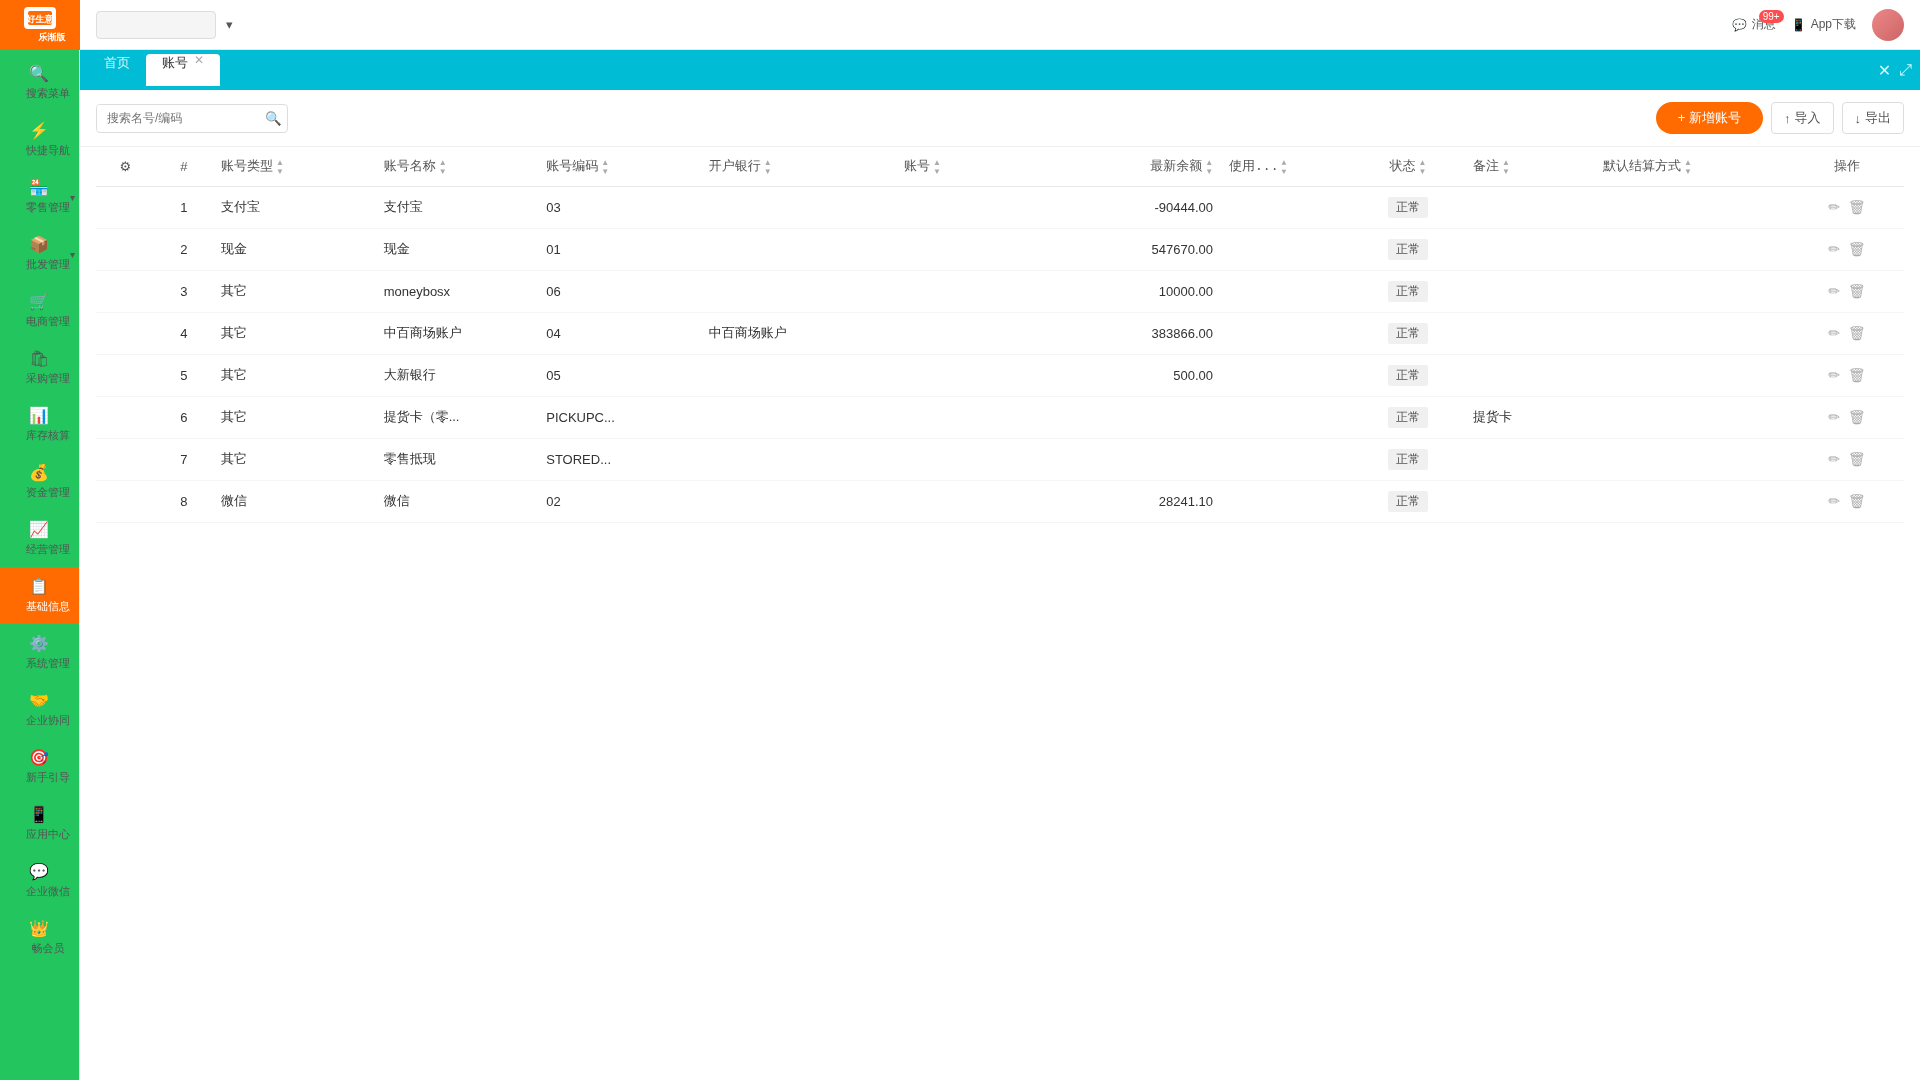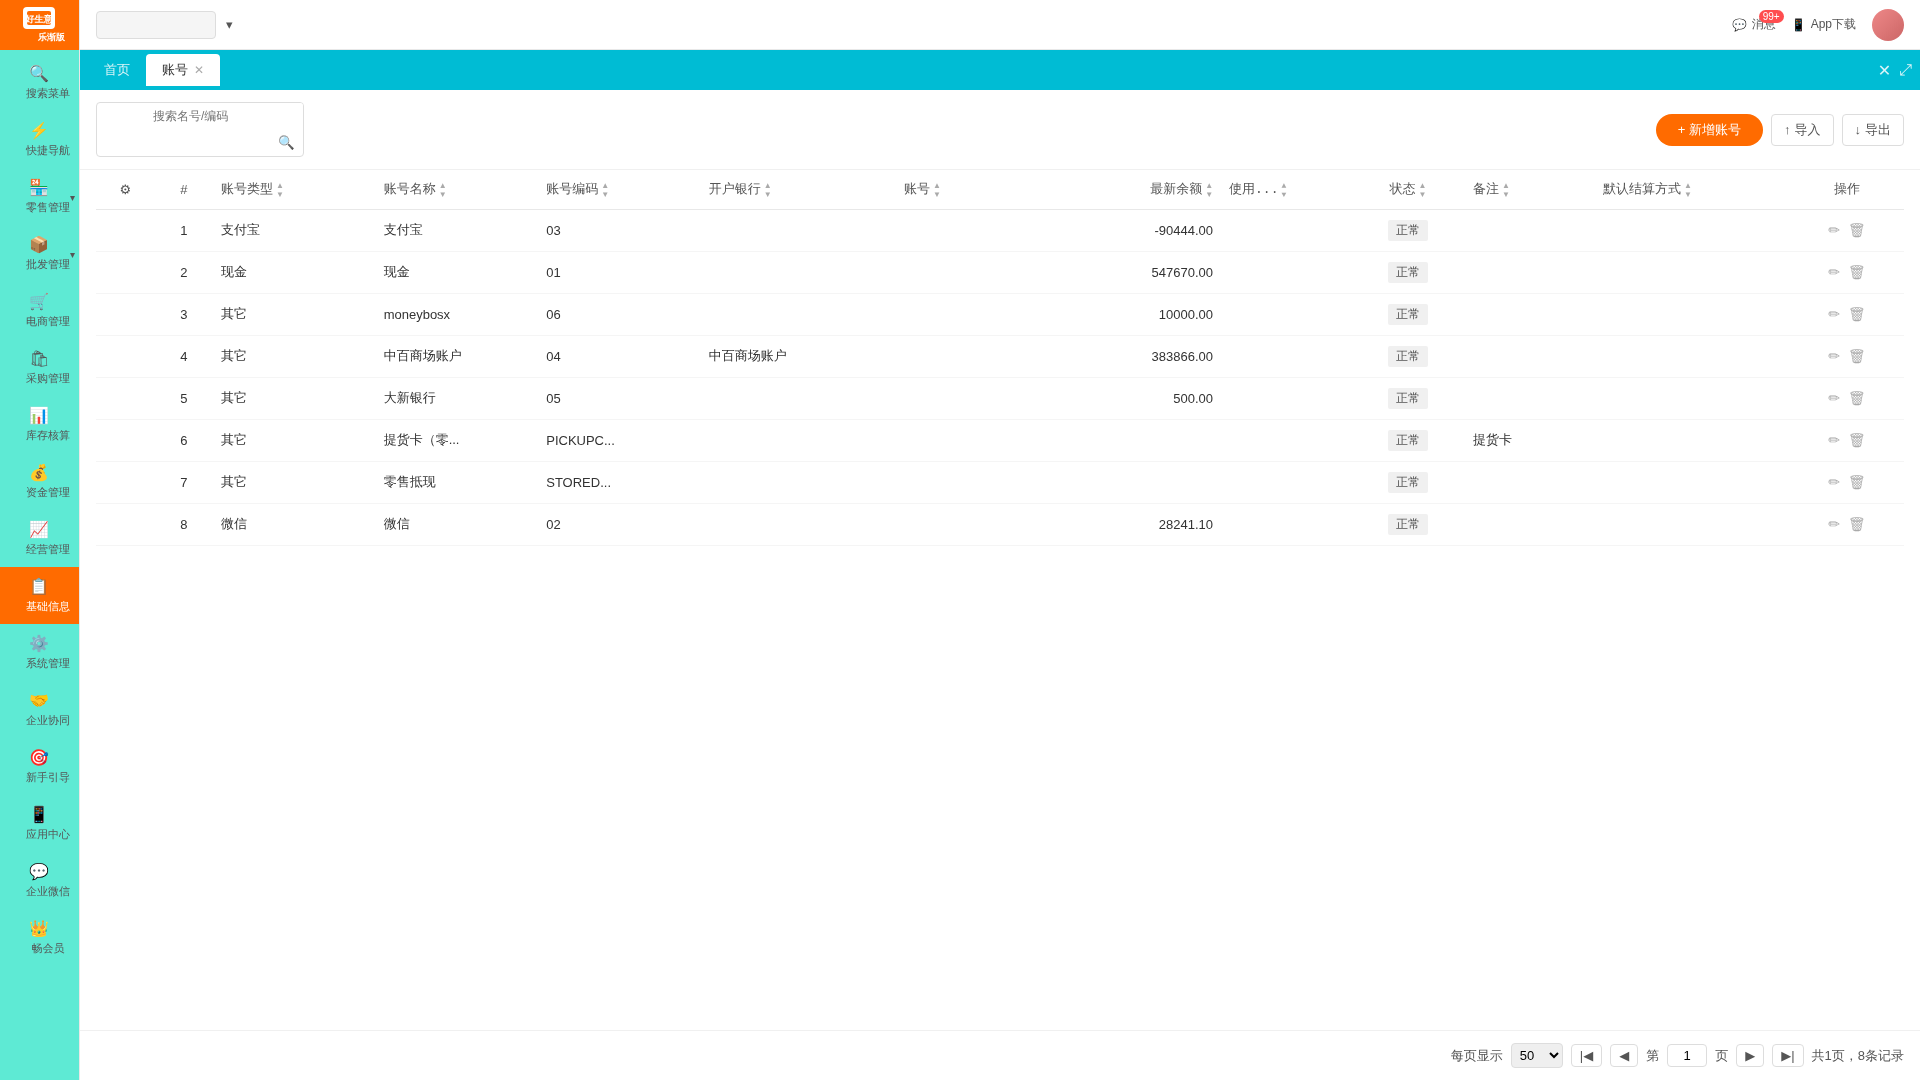--- a/index.html
+++ b/index.html
@@ -8,10 +8,10 @@
     
     .sidebar {
       width: 80px;
-      background: #5eead4;
+      background: #22c55e;
       display: flex;
       flex-direction: column;
-      align-items: flex-end;
+      align-items: center;
       border-right: 1px solid #e8e8e8;
       flex-shrink: 0;
     }

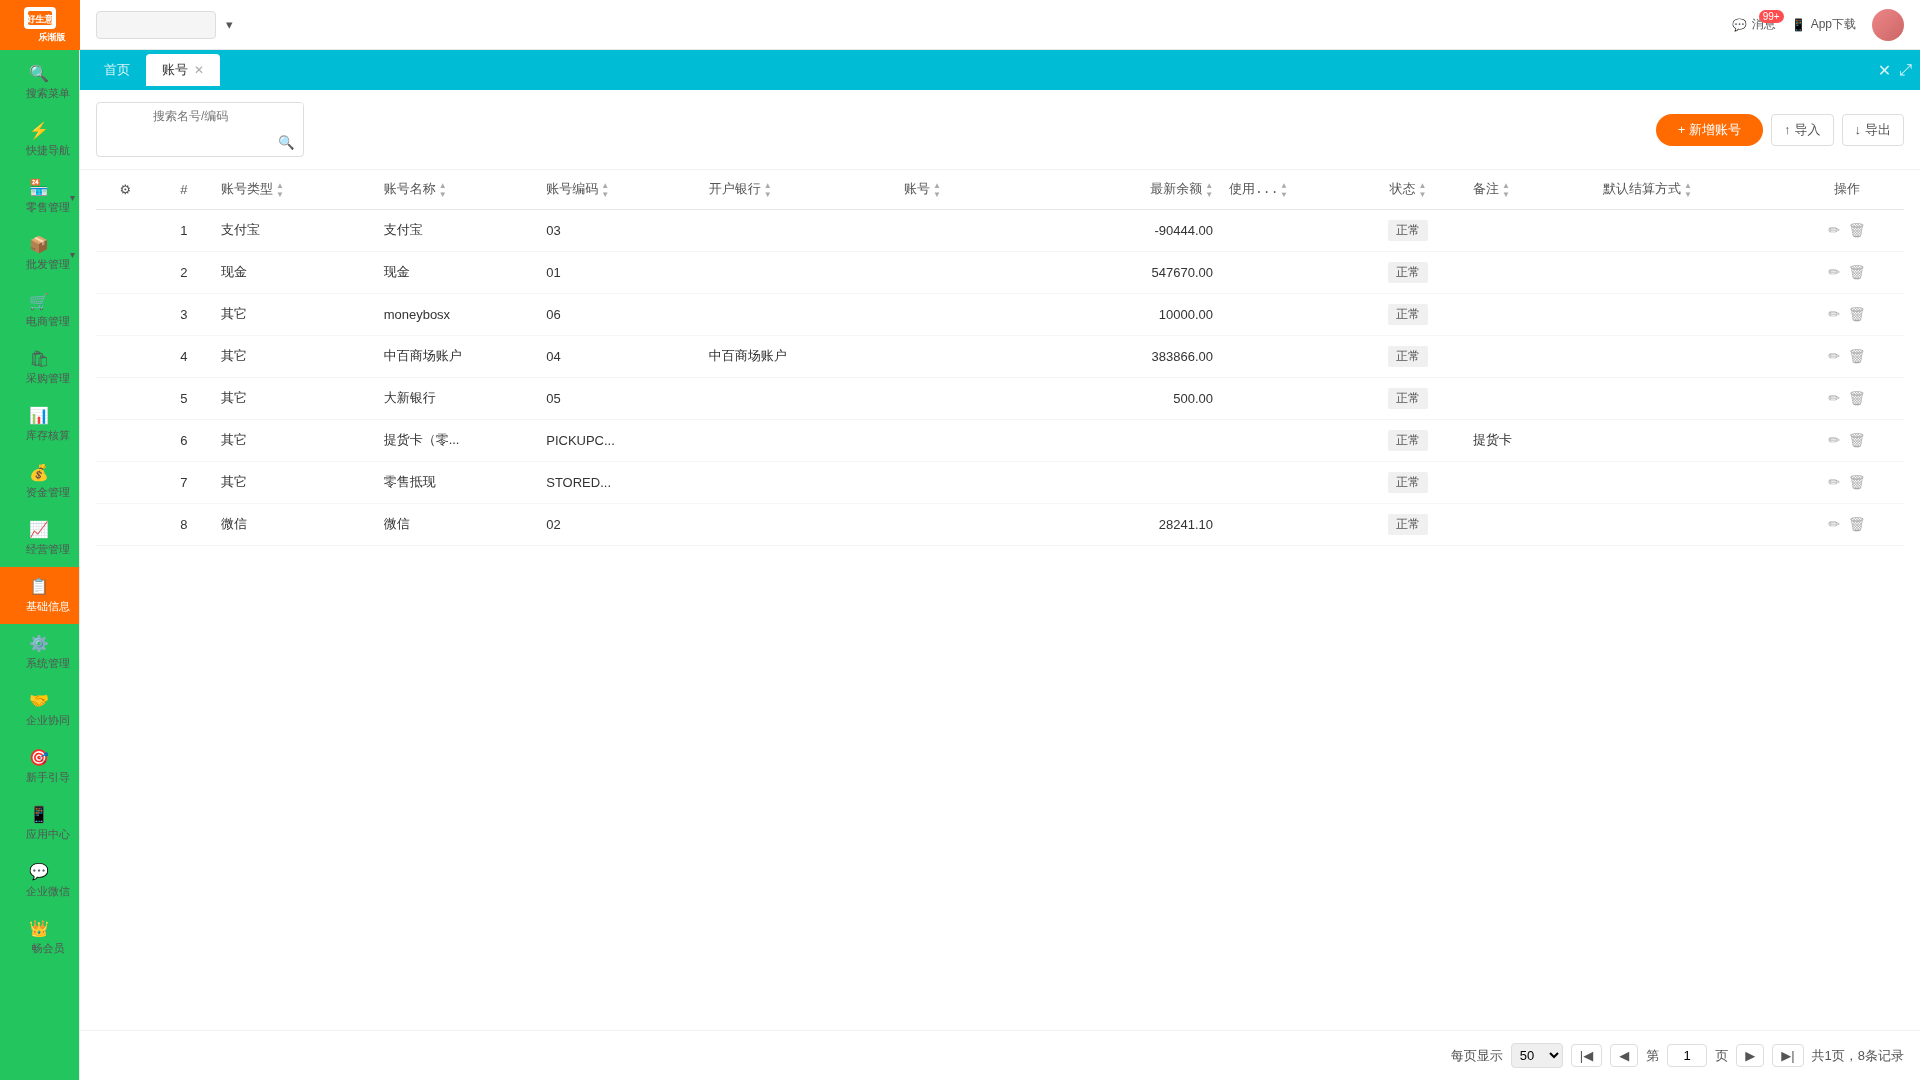--- a/index.html
+++ b/index.html
@@ -185,7 +185,6 @@
       padding: 0 16px;
       border-radius: 4px 4px 0 0;
       display: flex;
-      align-items: center;
       gap: 6px;
       cursor: pointer;
       font-size: 13px;

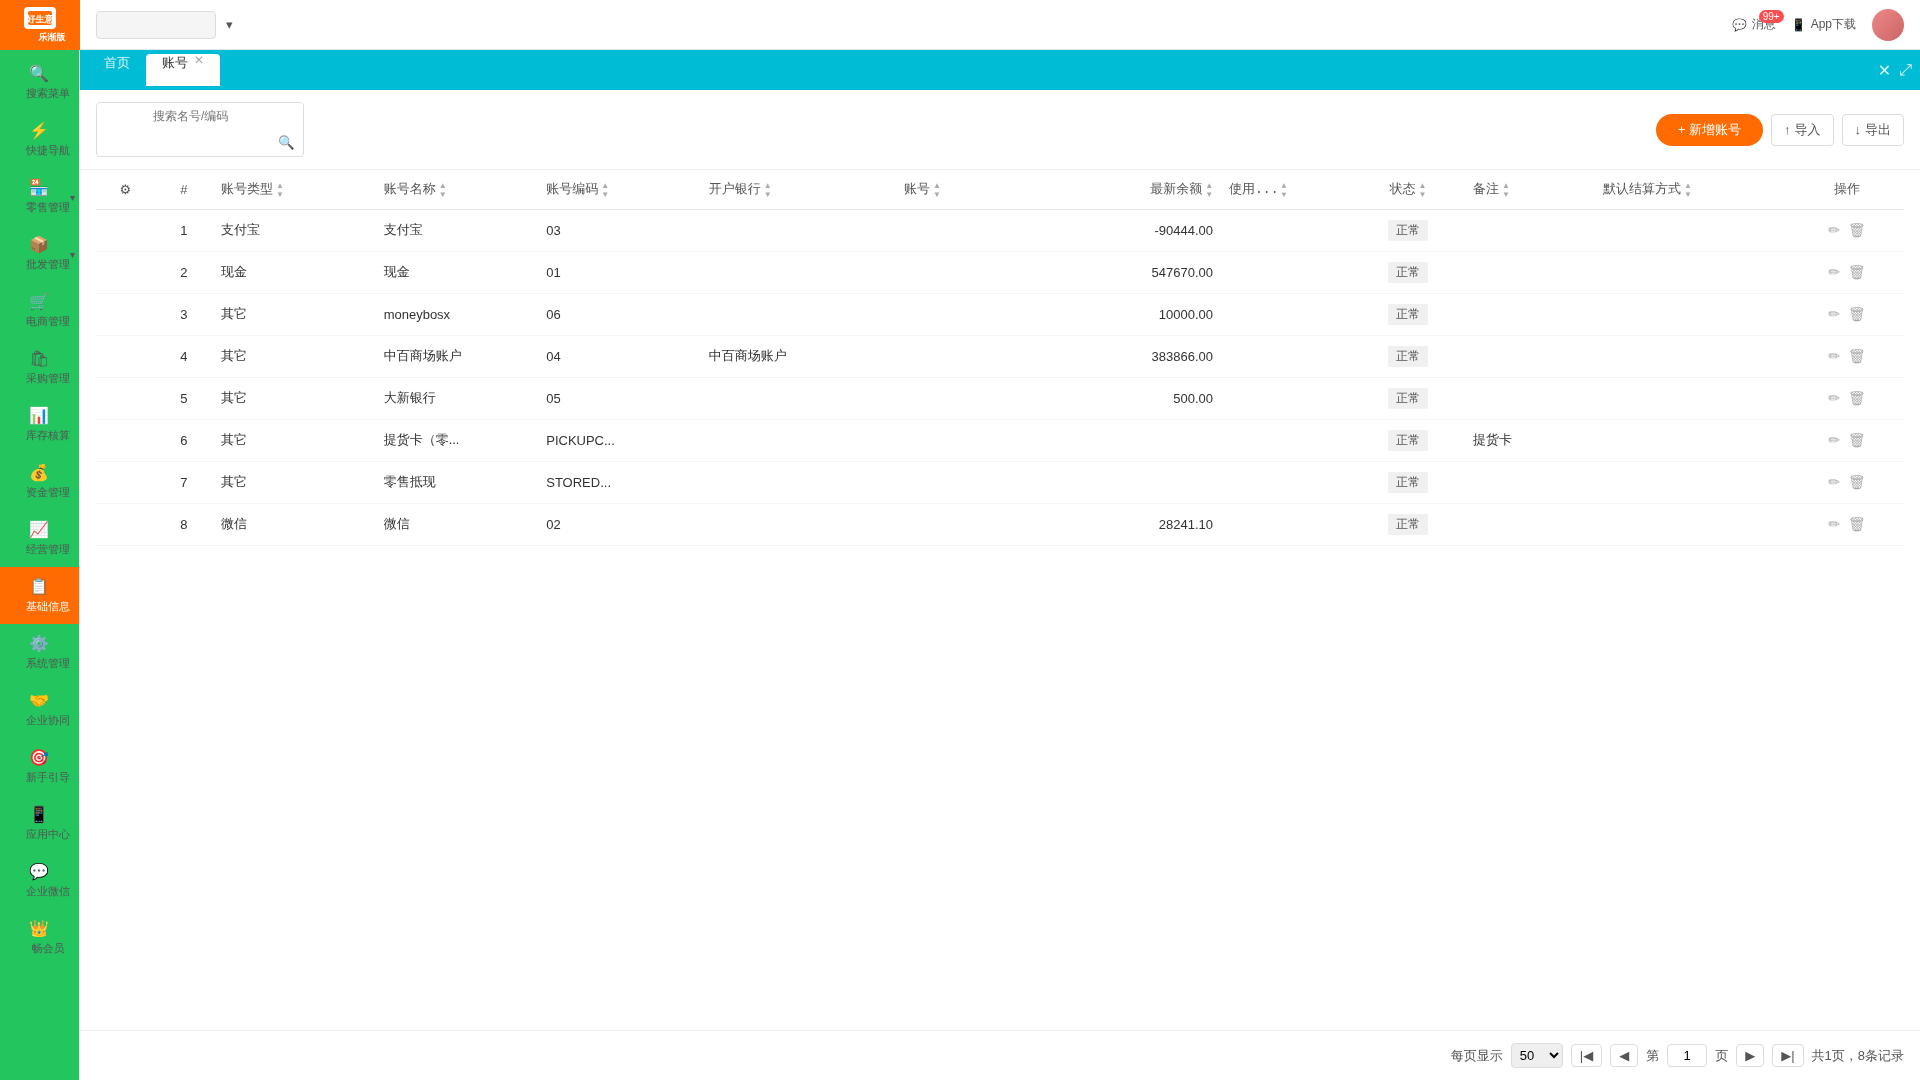--- a/index.html
+++ b/index.html
@@ -234,12 +234,11 @@
     }
     .search-box {
       display: flex;
-      align-items: flex-end;
+      align-items: center;
       border: 1px solid #ddd;
       border-radius: 4px;
       overflow: hidden;
-      width: 208px;
-      flex-direction: column;
+      width: 192px;
     }
     .search-input {
       border: none;

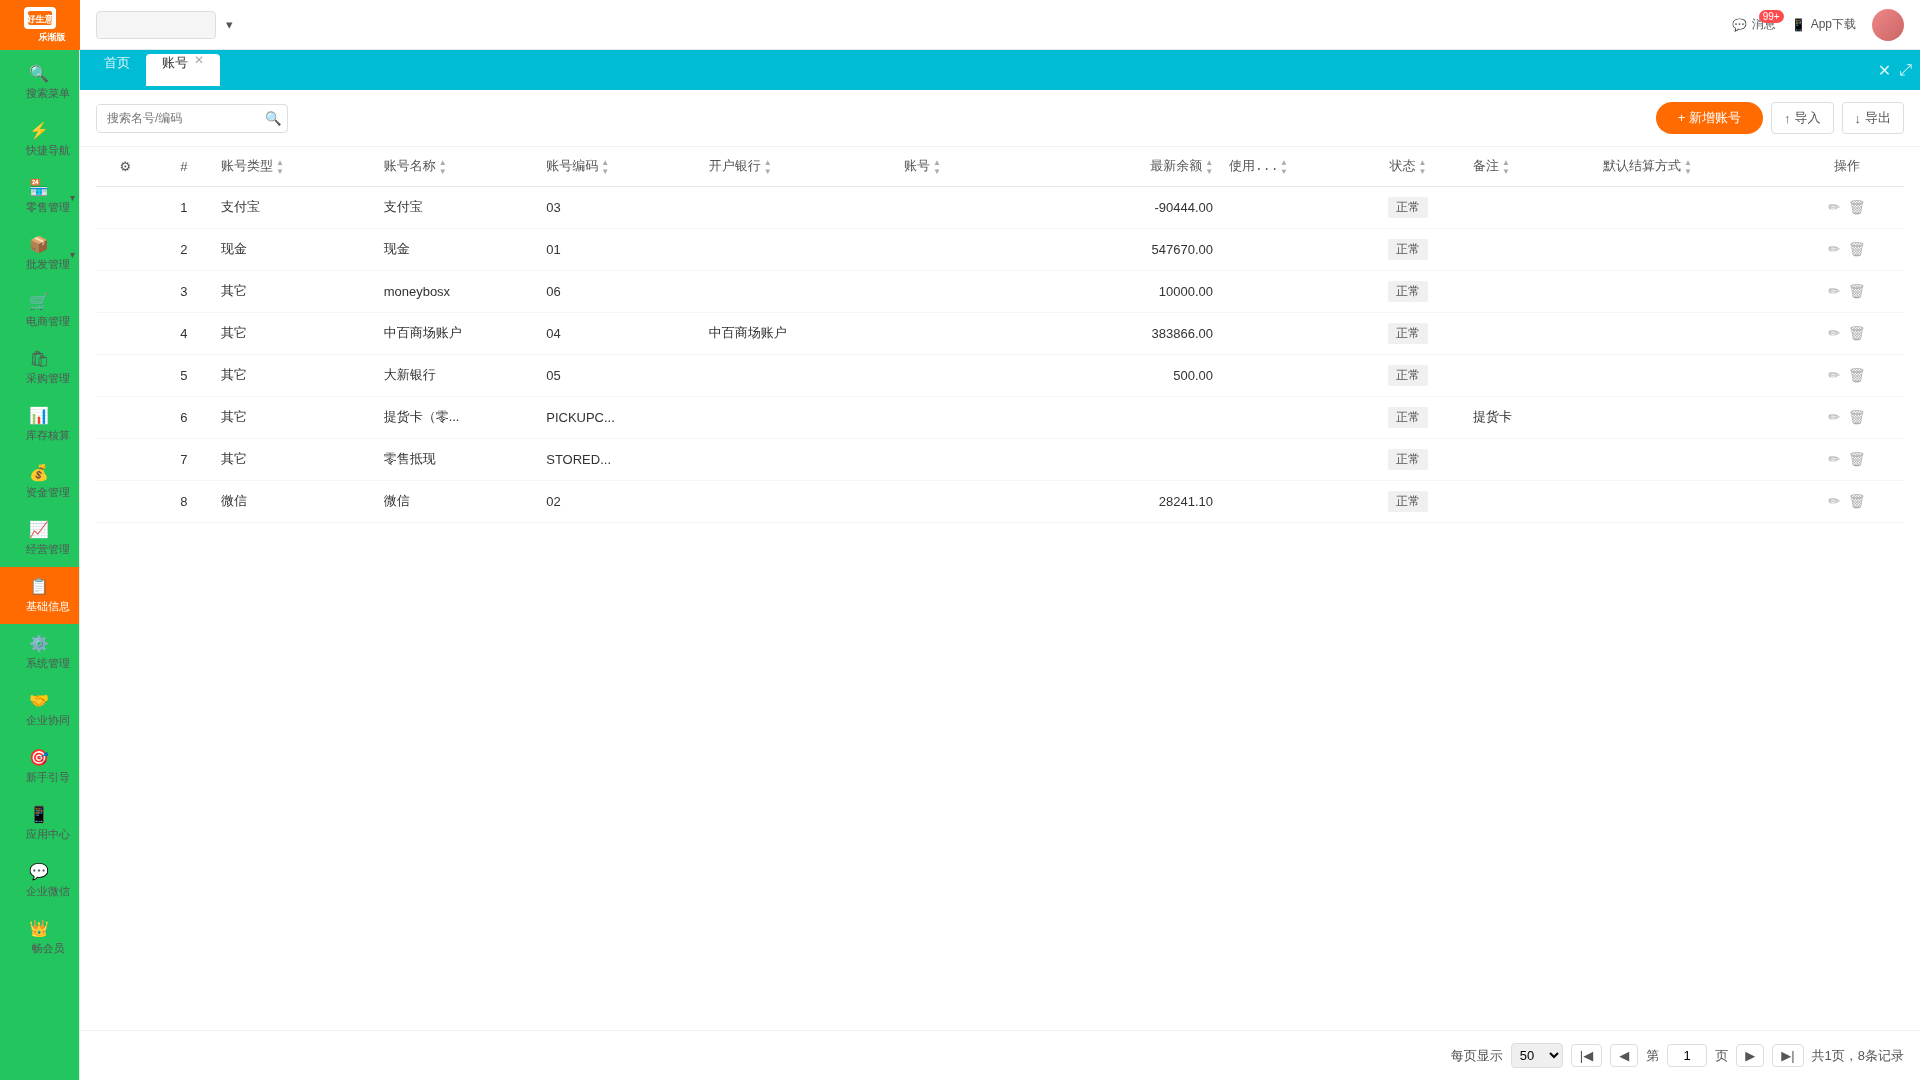--- a/index.html
+++ b/index.html
@@ -805,22 +805,6 @@
       </table>
     </div>
 
-    <div class="pagination">
-      <span>每页显示</span>
-      <select class="page-size-select">
-        <option value="50">50</option>
-        <option value="20">20</option>
-        <option value="100">100</option>
-      </select>
-      <button class="page-nav-btn">|◀</button>
-      <button class="page-nav-btn">◀</button>
-      <span>第</span>
-      <input class="page-input" type="text" value="1" style="">
-      <span>页</span>
-      <button class="page-nav-btn">▶</button>
-      <button class="page-nav-btn">▶|</button>
-      <span>共1页，8条记录</span>
-    </div>
   </div>
 </div>
 

